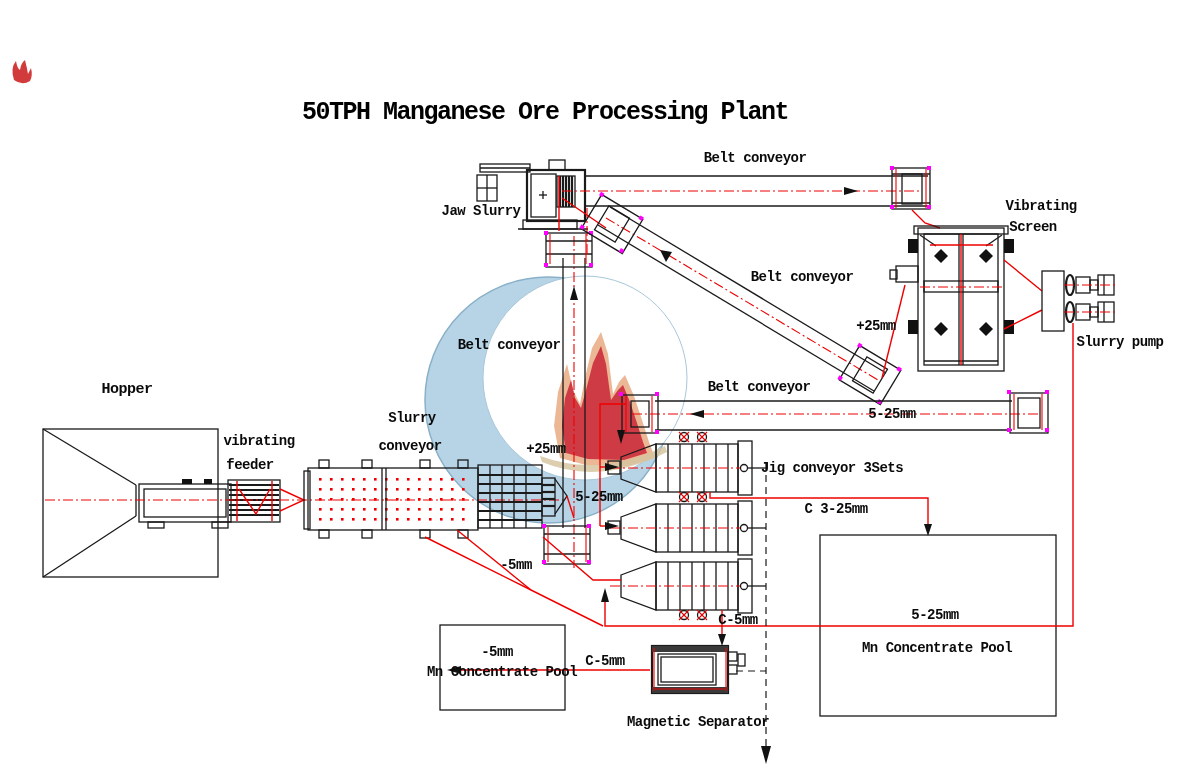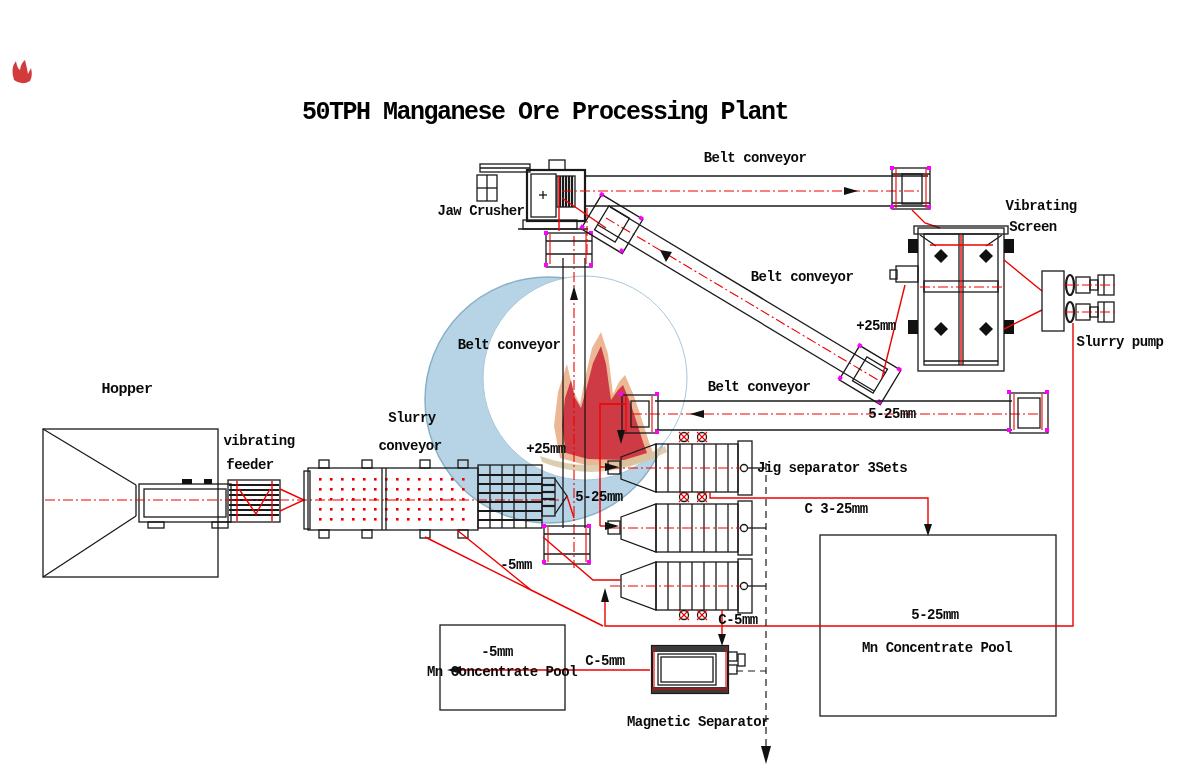--- a/index.html
+++ b/index.html
@@ -405,7 +405,7 @@
 <div class="lbl" style="left:250px;top:417px">feeder</div>
 <div class="lbl" style="left:412px;top:370px">Slurry</div>
 <div class="lbl" style="left:410px;top:398px">conveyor</div>
-<div class="lbl" style="left:481px;top:163px">Jaw Crusher</div>
+<div class="lbl" style="left:481px;top:163px">Jaw Slurry</div>
 <div class="lbl" style="left:1041px;top:158px">Vibrating</div>
 <div class="lbl" style="left:1033px;top:179px">Screen</div>
 <div class="lbl" style="left:1120px;top:294px">Slurry pump</div>

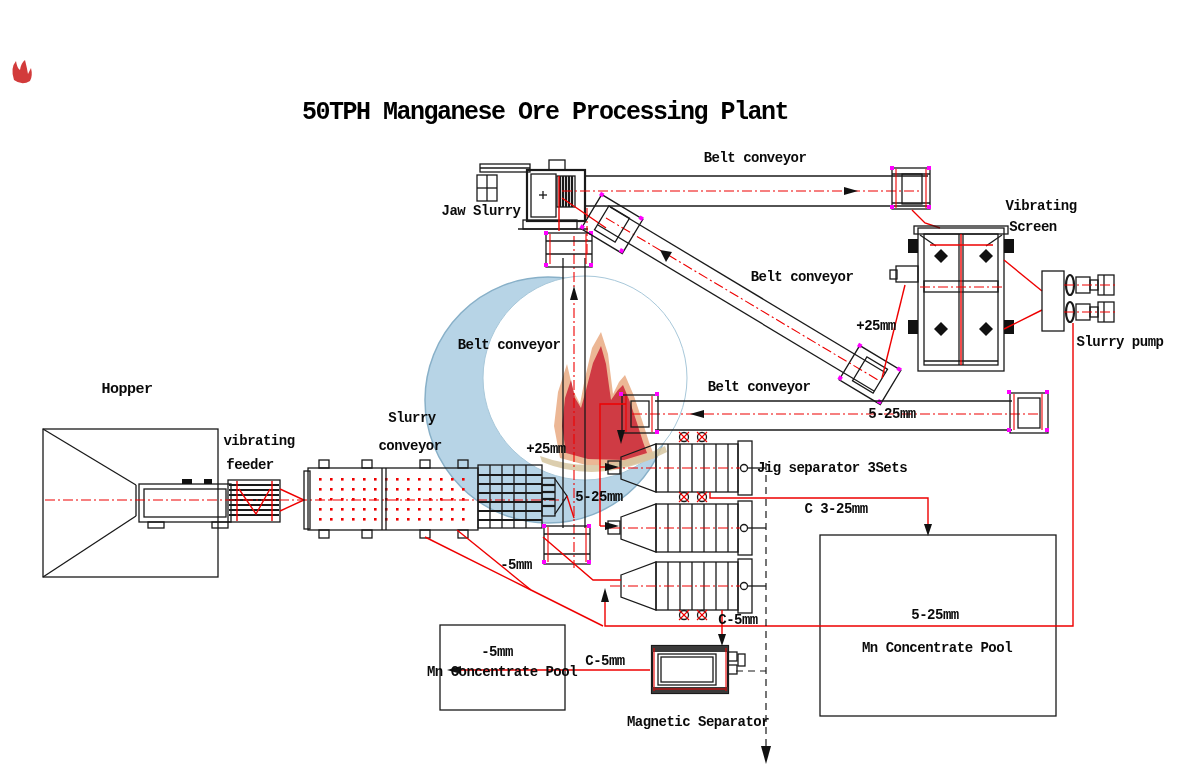--- a/index.html
+++ b/index.html
@@ -409,7 +409,7 @@
 <div class="lbl" style="left:1041px;top:158px">Vibrating</div>
 <div class="lbl" style="left:1033px;top:179px">Screen</div>
 <div class="lbl" style="left:1120px;top:294px">Slurry pump</div>
-<div class="lbl" style="left:832px;top:420px">Jig separator 3Sets</div>
+<div class="lbl" style="left:832px;top:420px">Jig conveyor 3Sets</div>
 <div class="lbl" style="left:698px;top:674px">Magnetic Separator</div>
 <div class="lbl" style="left:770px;top:762px">Tailings</div>
 <div class="lbl" style="left:502px;top:624px">Mn Concentrate Pool</div>

